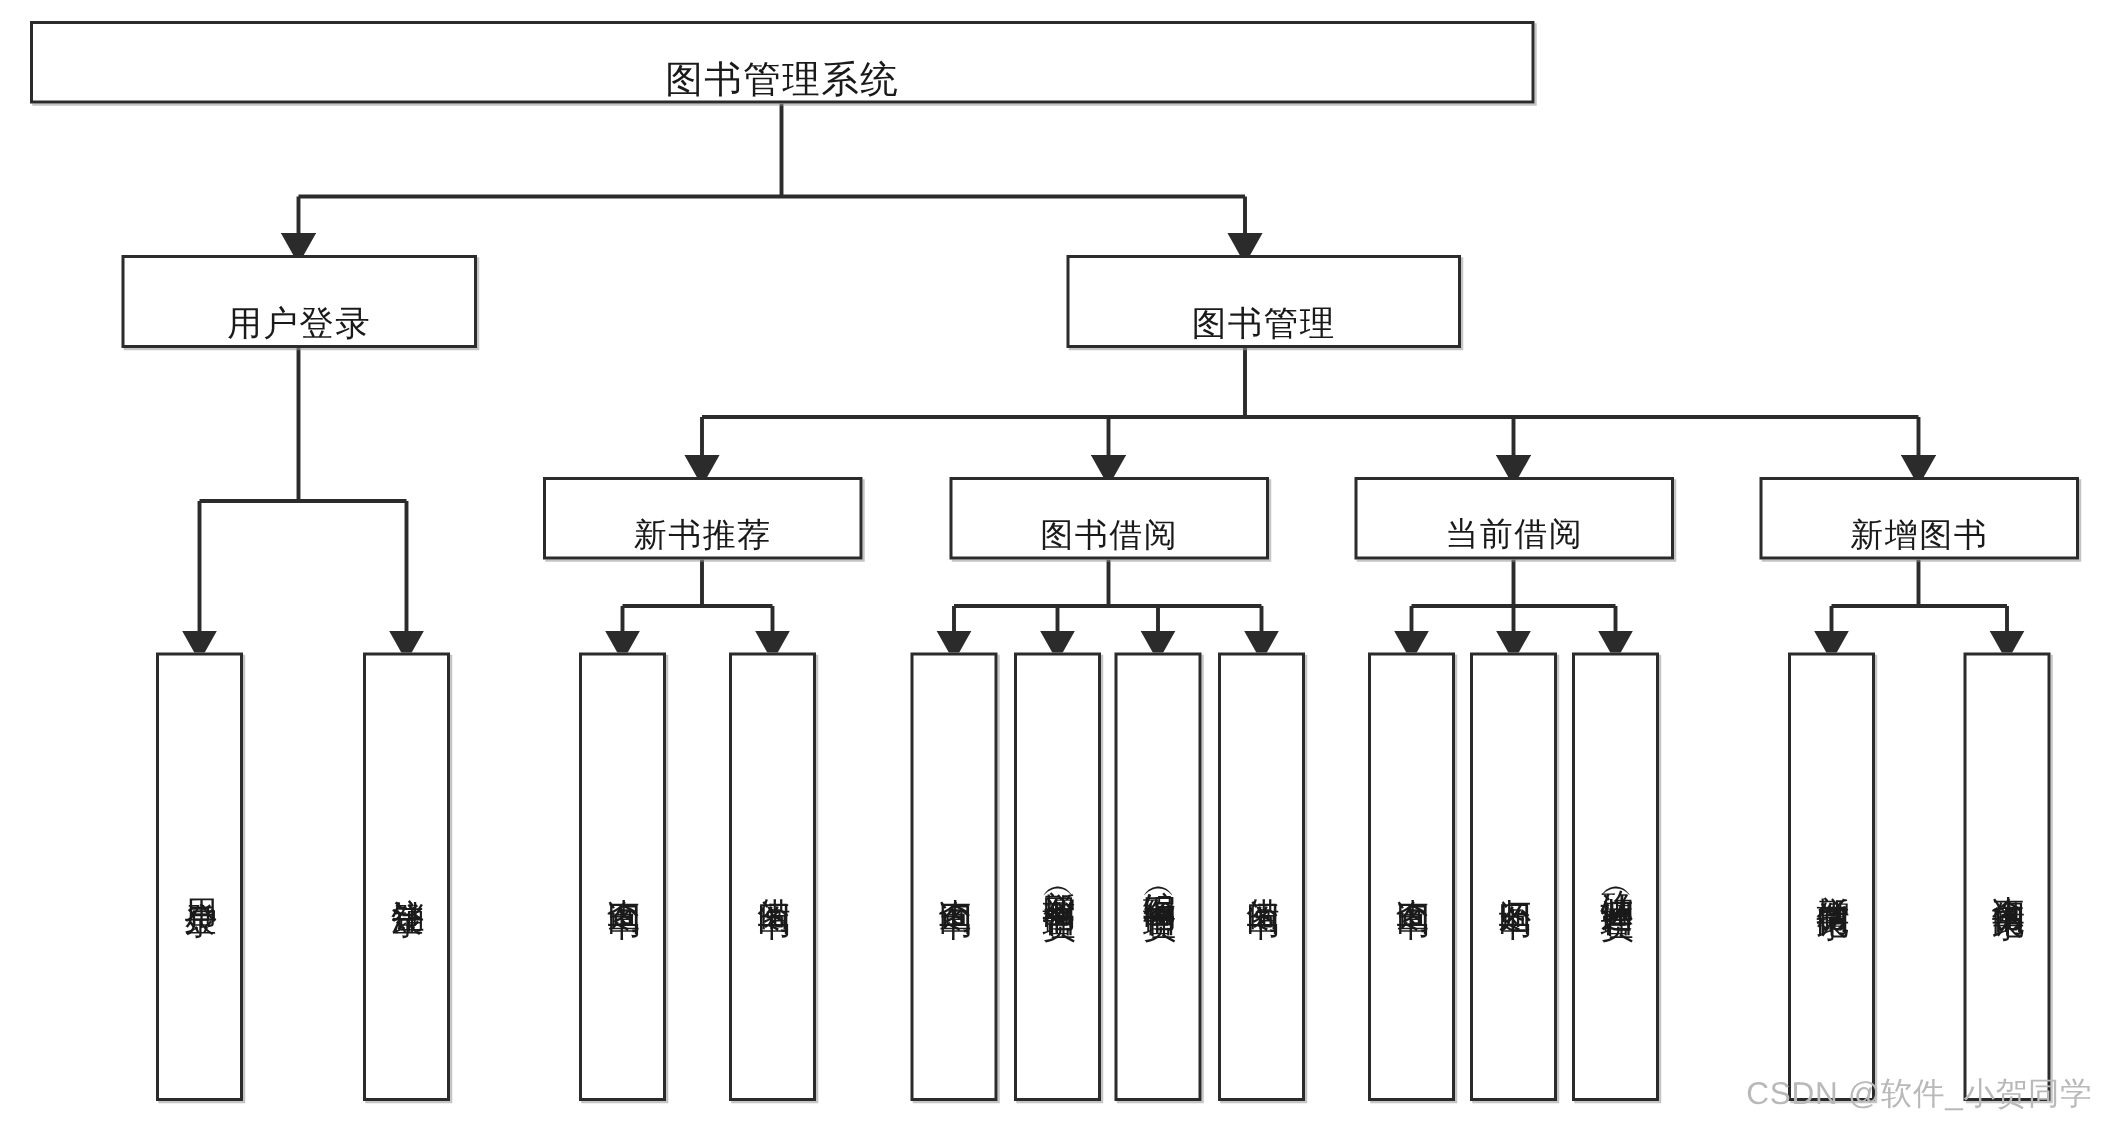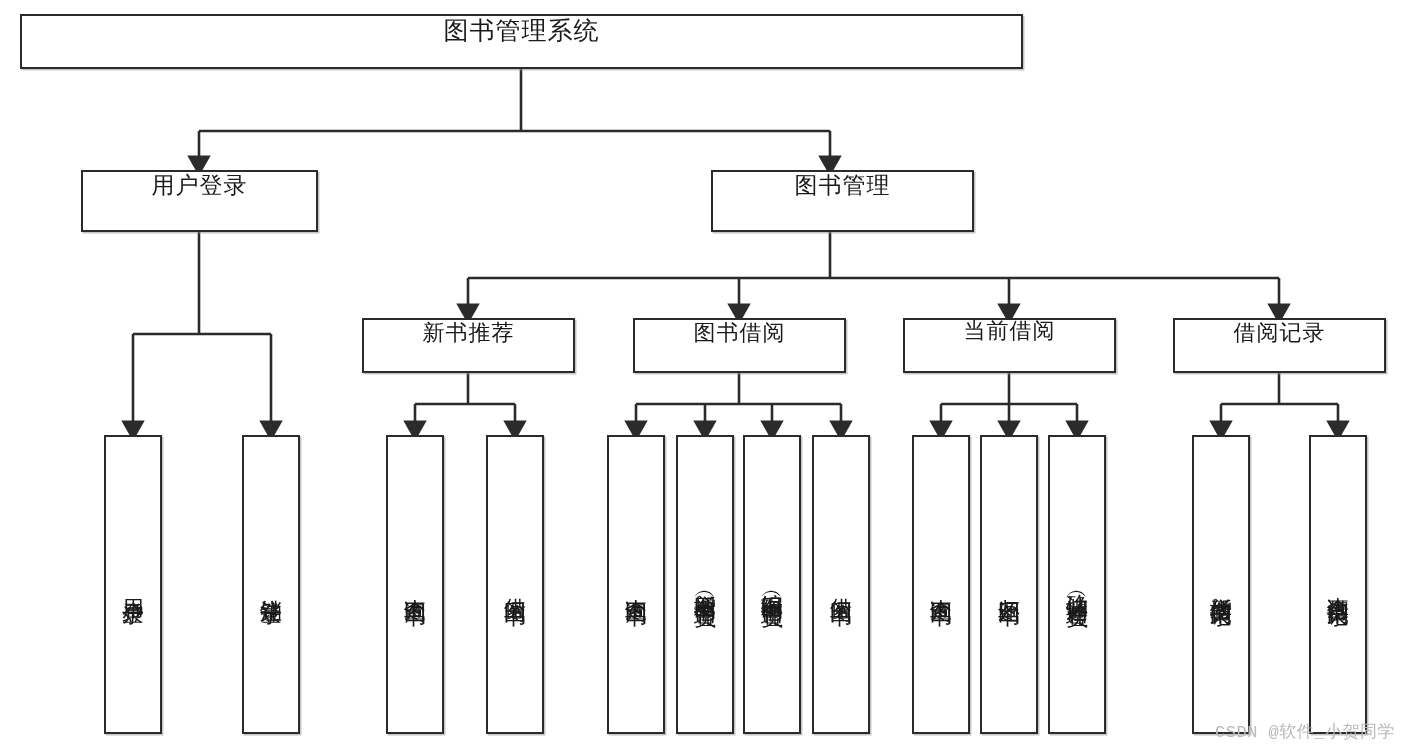--- a/index.html
+++ b/index.html
@@ -32,7 +32,7 @@
     border: 2px solid #2b2b2b;
     background: #ffffff;
     display: flex;
-    align-items: flex-start;
+    align-items: flex-end;
     justify-content: center;
     color: #1a1a1a;
     box-shadow: 1.5px 1.5px 0 rgba(150,150,150,0.55);

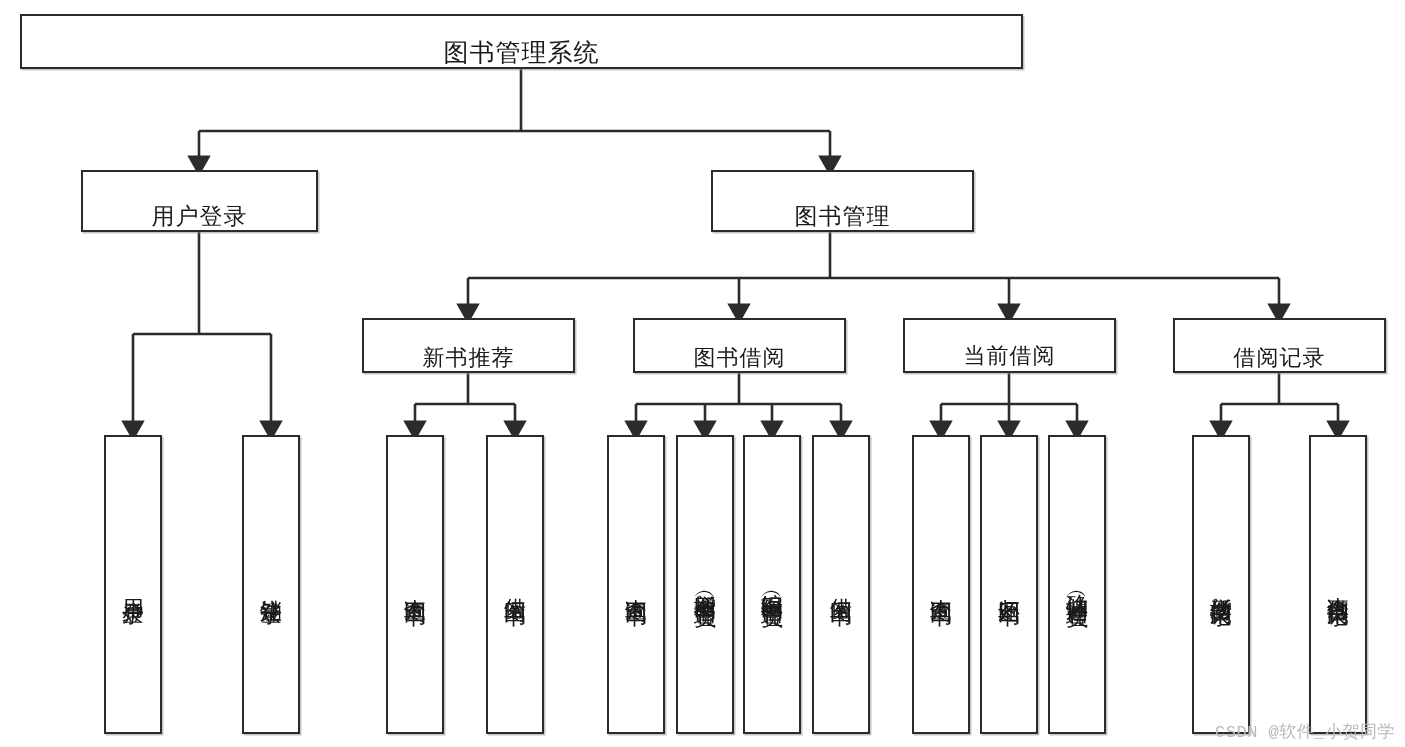--- a/index.html
+++ b/index.html
@@ -179,7 +179,7 @@
   </div>
 
   <div class="node lvl2" style="left:1173px; width:213px;">
-    <span class="label">借阅记录</span>
+    <span class="label">新增图书</span>
   </div>
 
   <div class="node leaf" style="left:104px; width:58px;">

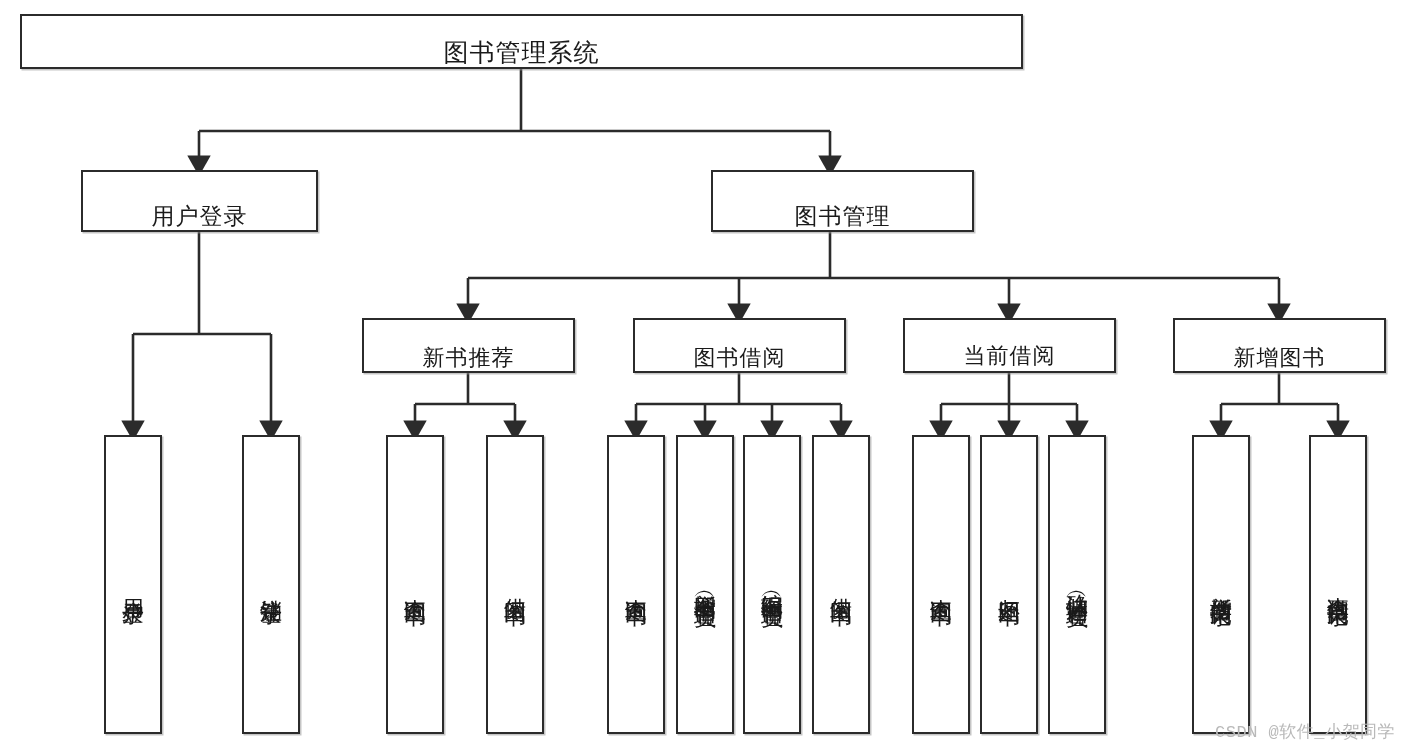--- a/index.html
+++ b/index.html
@@ -92,11 +92,11 @@
     position: absolute;
     right: 10px;
     bottom: 4px;
-    font-size: 17px;
+    font-size: 21px;
     color: #b9b9b9;
     letter-spacing: 0.5px;
     white-space: nowrap;
-    font-family: Liberation Mono, monospace;
+    font-family: Liberation Sans, sans-serif;
   }
 </style>
 </head>

